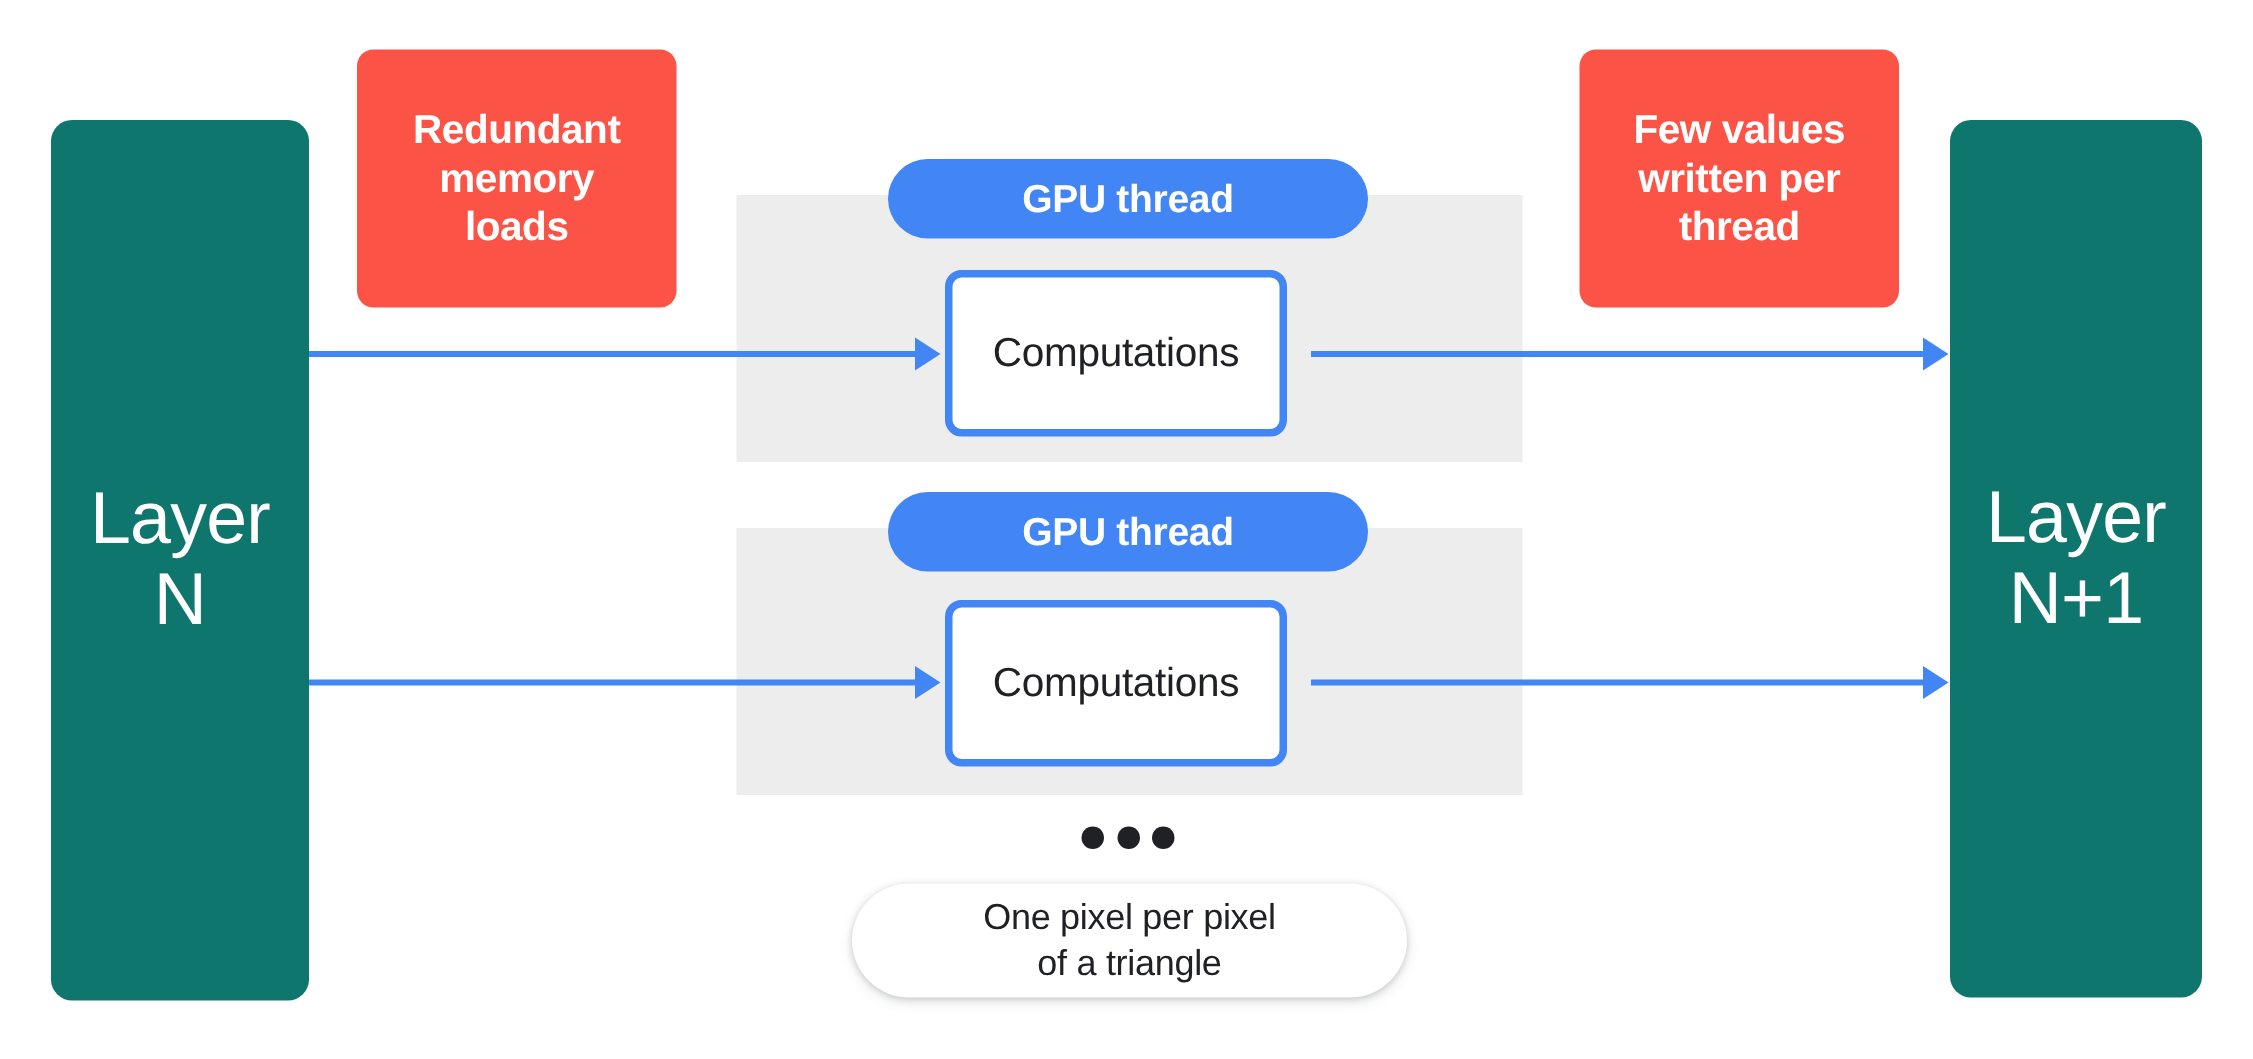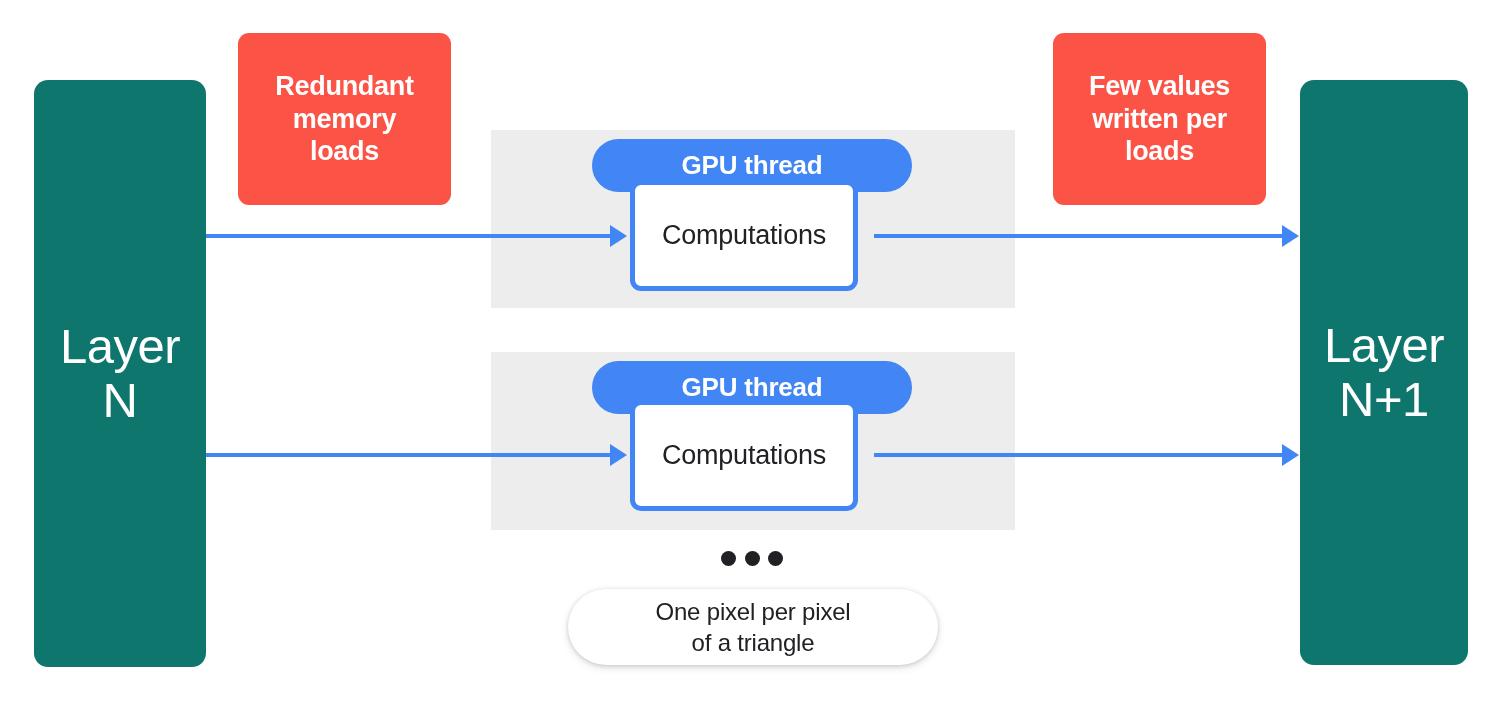--- a/index.html
+++ b/index.html
@@ -220,7 +220,7 @@
 loads</div>
   <div class="red-callout" id="callout-few-values">Few values
 written per
-loads</div>
+thread</div>
 
   <div class="gpu-thread-pill" id="gpu-thread-pill-1">GPU thread</div>
   <div class="computations-box" id="computations-box-1">Computations</div>

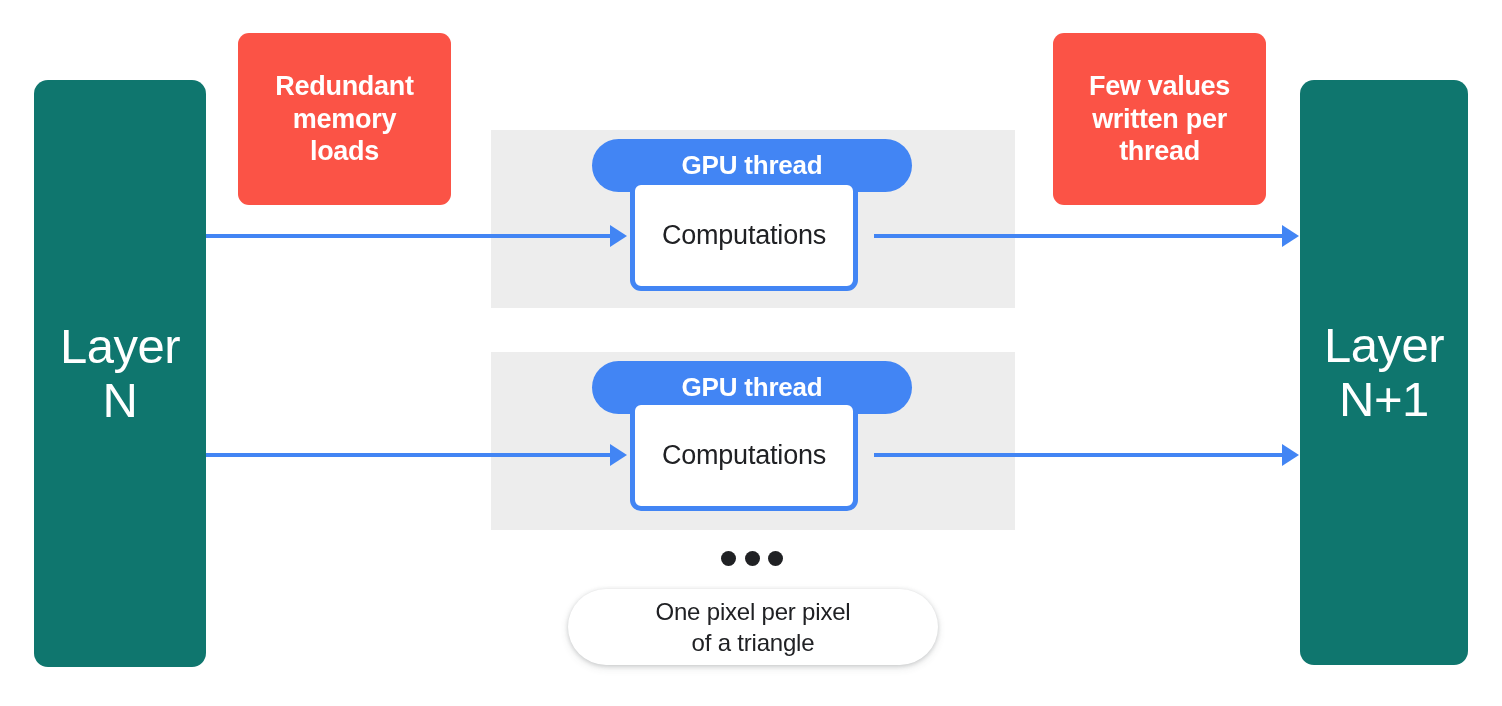--- a/index.html
+++ b/index.html
@@ -103,7 +103,6 @@
     font-size: 26px;
     font-weight: bold;
     letter-spacing: -0.2px;
-    margin-top: 33px;
   }
   #gpu-thread-pill-1 { top: 106px; }
   #gpu-thread-pill-2 { top: 328px; }

